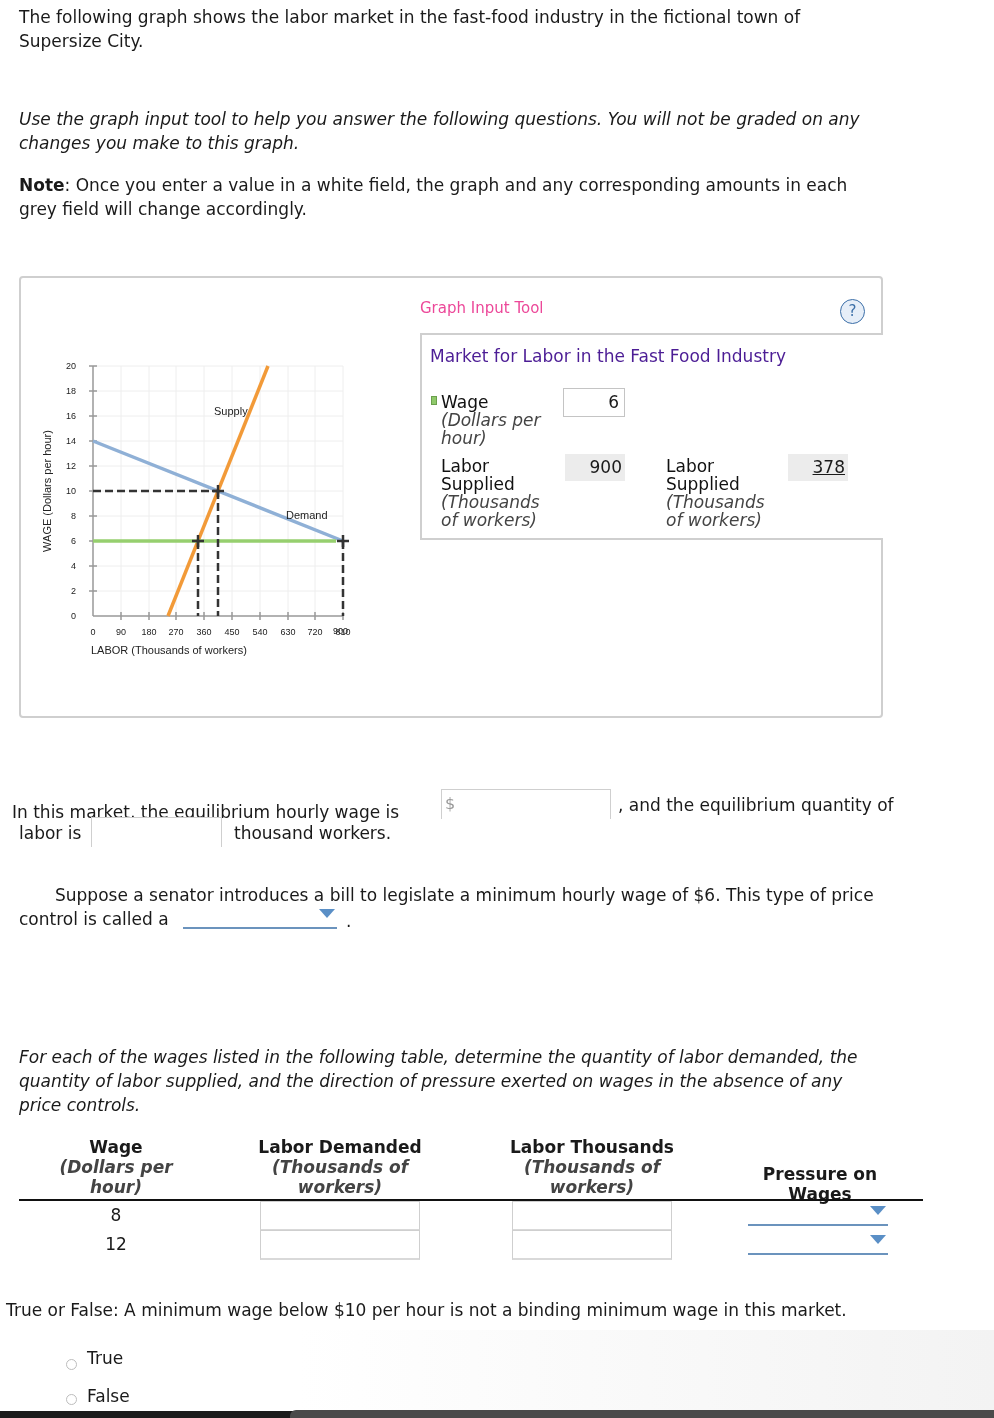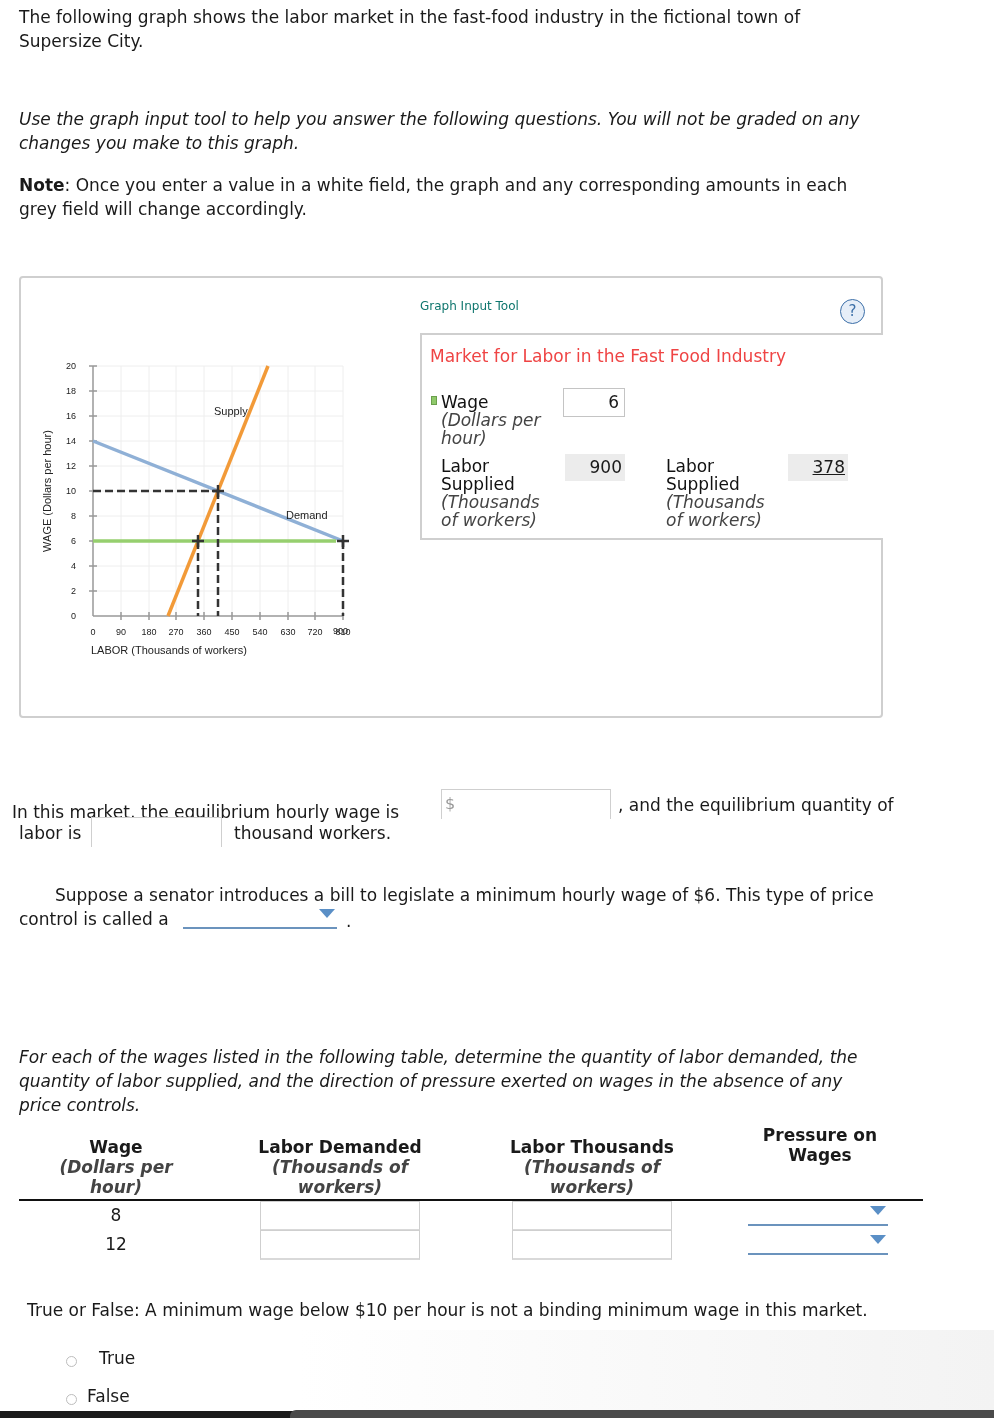--- a/index.html
+++ b/index.html
@@ -19,7 +19,7 @@
     left: 19px; top: 276px; width: 864px; height: 442px;
     border: 2px solid #cfcfcf; border-radius: 4px; background: #fff;
   }
-  .gt-title { left: 420px; top: 299px; font-size: 12px; color: #0f766e; }
+  .gt-title { left: 420px; top: 299px; font-size: 15px; color: #ec4899; }
   .help-icon {
     left: 840px; top: 299px; width: 25px; height: 25px; border-radius: 50%;
     border: 1.5px solid #3c6fa8; background: #e6eef8; color: #3c6fa8;

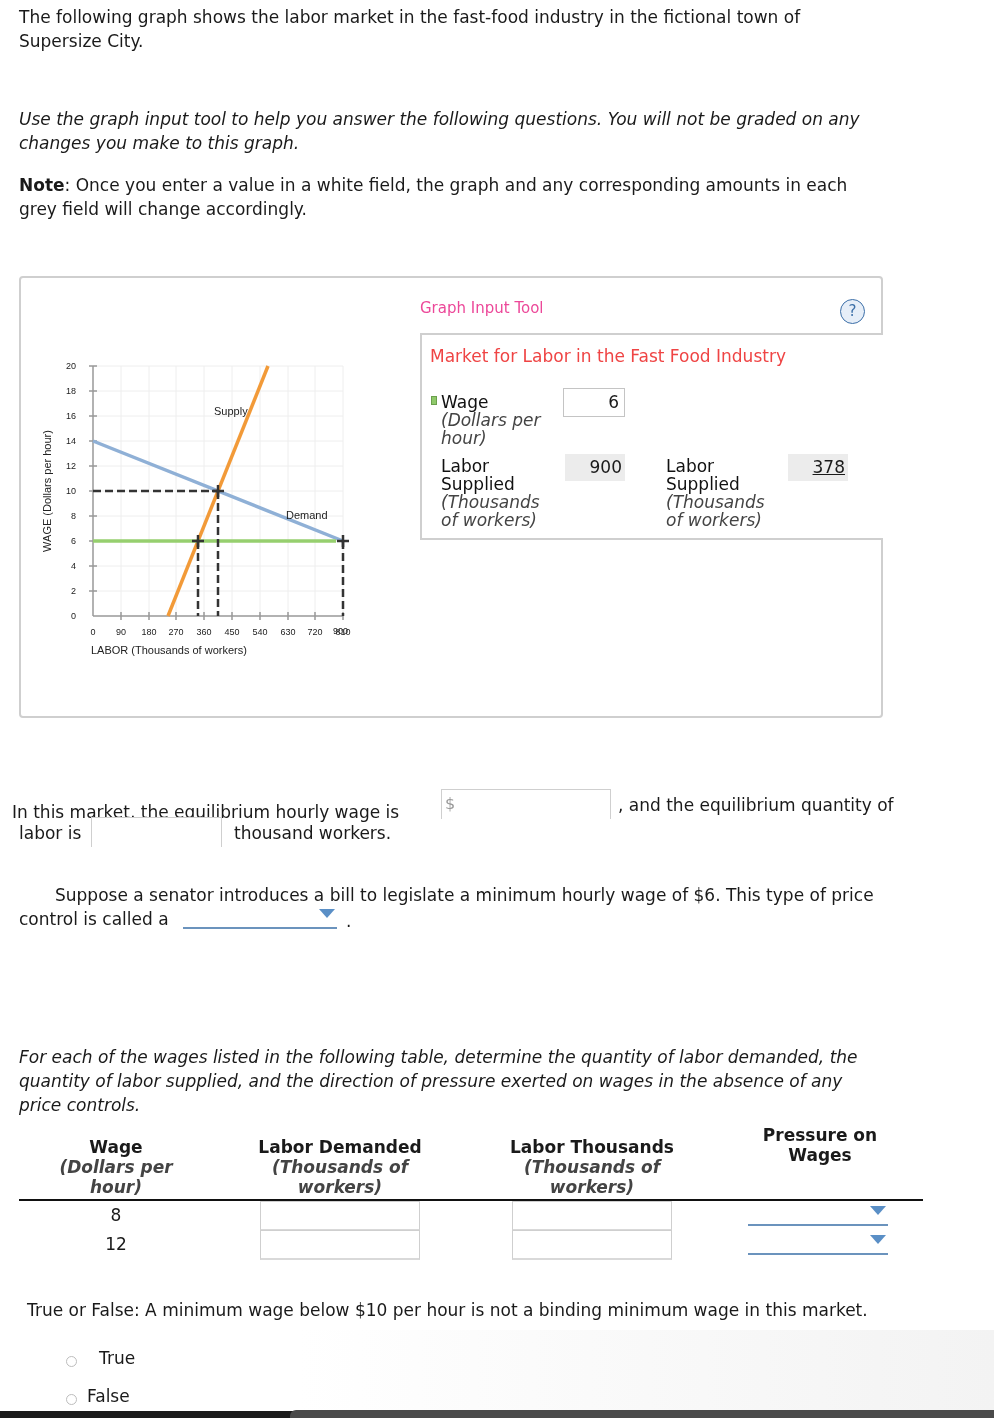--- a/index.html
+++ b/index.html
@@ -29,7 +29,7 @@
     left: 420px; top: 333px; width: 463px; height: 207px;
     border: 2px solid #cfcfcf; border-right: none; background: #fff;
   }
-  .gt-sub { left: 430px; top: 346px; font-size: 17px; color: #ef4444; }
+  .gt-sub { left: 430px; top: 346px; font-size: 17px; color: #4c1d95; }
   .lbl { font-size: 17px; line-height: 18px; color: #111; }
   .lbl .u { font-style: italic; color: #444; }
   .green-swatch { left: 431px; top: 396px; width: 6px; height: 9px; background: #8fc96a; border: 1px solid #6b9f4d; }

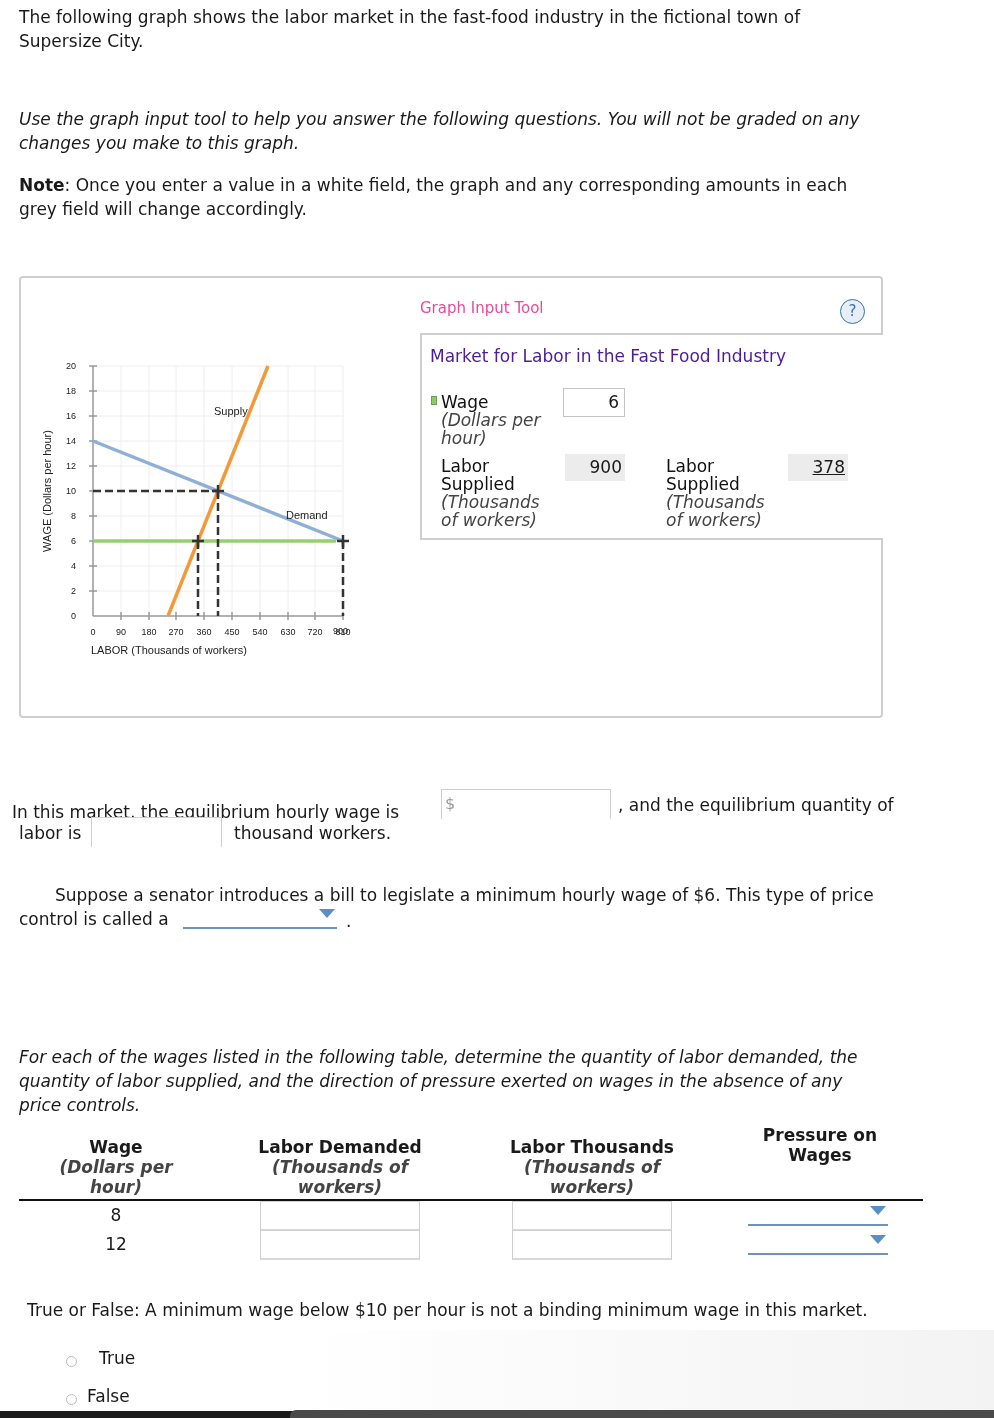--- a/index.html
+++ b/index.html
@@ -261,7 +261,7 @@
   <div class="u">(Thousands of</div>
   <div class="u">workers)</div>
 </div>
-<div class="abs th" style="left:740px;top:1125px;width:160px;">
+<div class="abs th" style="left:740px;top:1164px;width:160px;">
   <div>Pressure on</div>
   <div>Wages</div>
 </div>

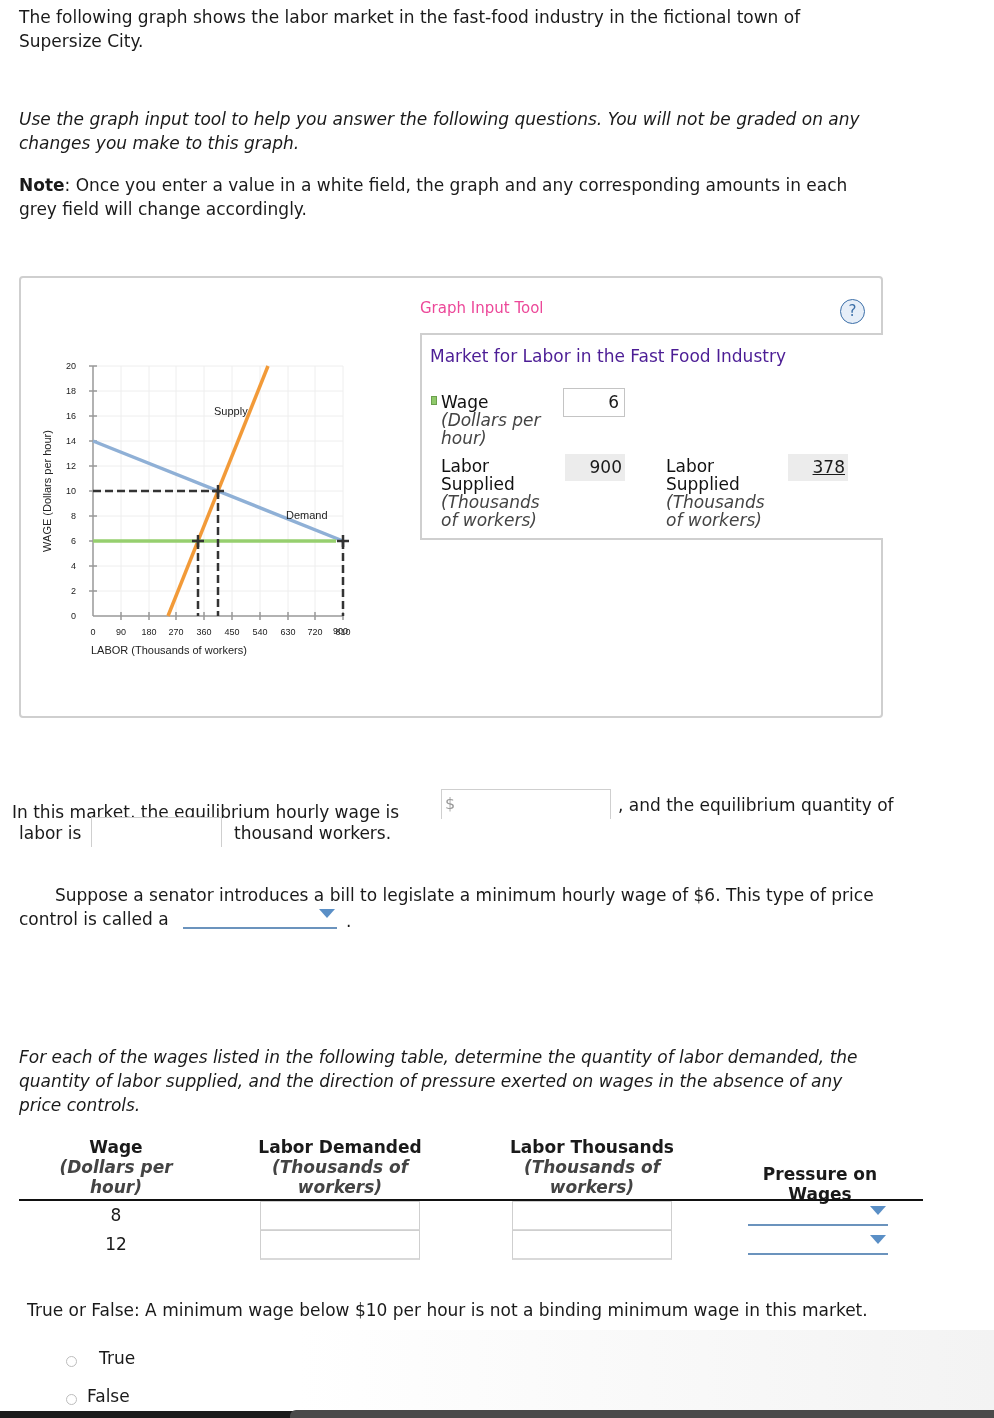--- a/index.html
+++ b/index.html
@@ -282,7 +282,7 @@
 </div>
 
 <div class="abs fade"></div>
-<p class="txt abs" style="left:27px;top:1298px;text-align:right;">True or False: A minimum wage below $10 per hour is not a binding minimum wage in this market.</p>
+<p class="txt abs" style="left:6px;top:1298px;text-align:right;">True or False: A minimum wage below $10 per hour is not a binding minimum wage in this market.</p>
 
 <div class="abs" style="left:66px;top:1346px;display:flex;align-items:center;gap:22px;">
   <span class="radio" style="margin-top:6px;"></span>

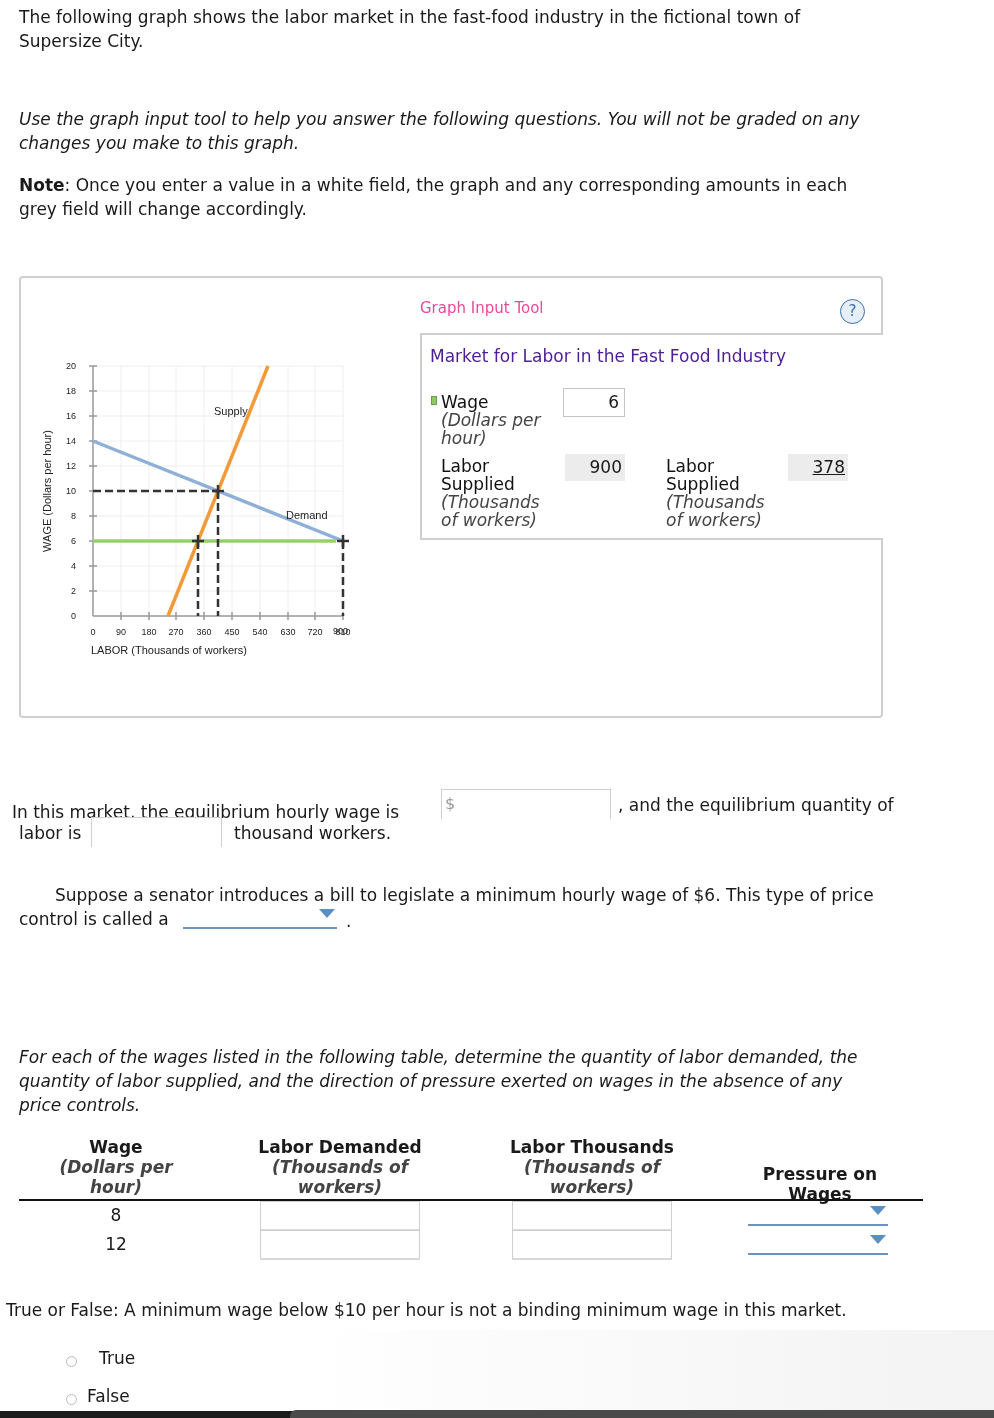--- a/index.html
+++ b/index.html
@@ -284,7 +284,7 @@
 <div class="abs fade"></div>
 <p class="txt abs" style="left:6px;top:1298px;text-align:right;">True or False: A minimum wage below $10 per hour is not a binding minimum wage in this market.</p>
 
-<div class="abs" style="left:66px;top:1346px;display:flex;align-items:center;gap:22px;">
+<div class="abs" style="left:66px;top:1346px;display:flex;align-items:flex-end;gap:10px;">
   <span class="radio" style="margin-top:6px;"></span>
   <span style="line-height:24px;">True</span>
 </div>

